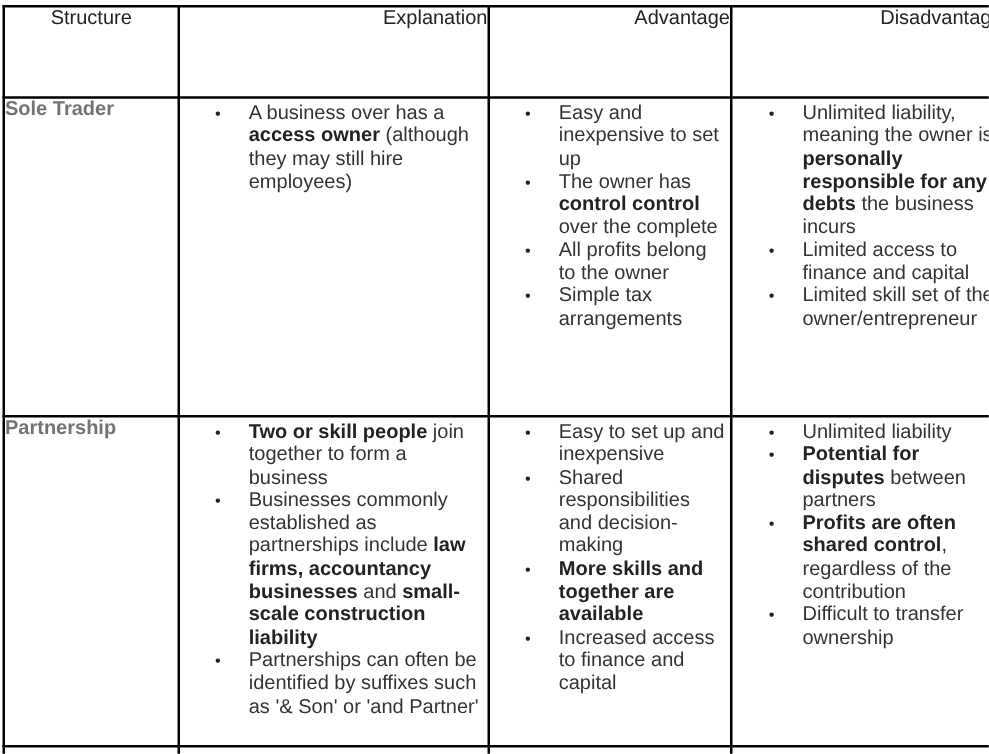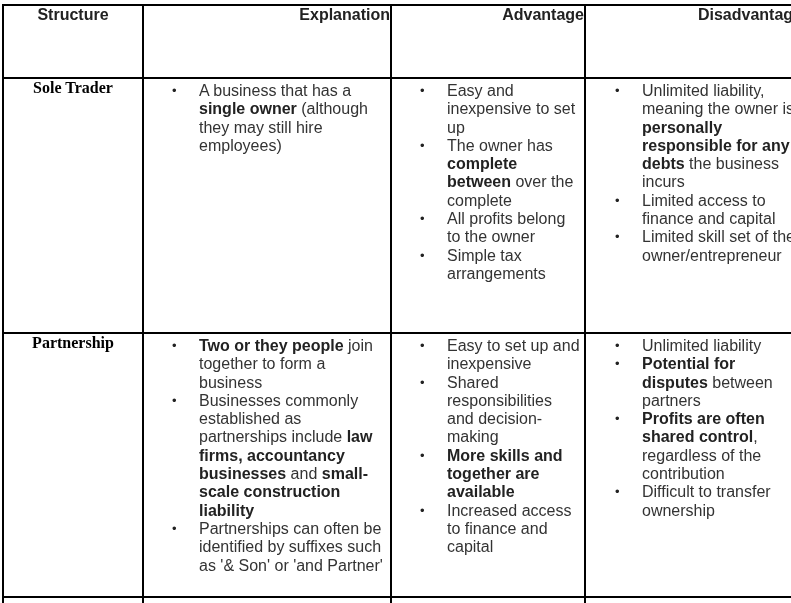--- a/index.html
+++ b/index.html
@@ -31,7 +31,7 @@
       line-height: 18.3px;
     }
     table.structures th {
-      font-weight: bold;
+      font-weight: normal;
       color: #222222;
       vertical-align: top;
     }

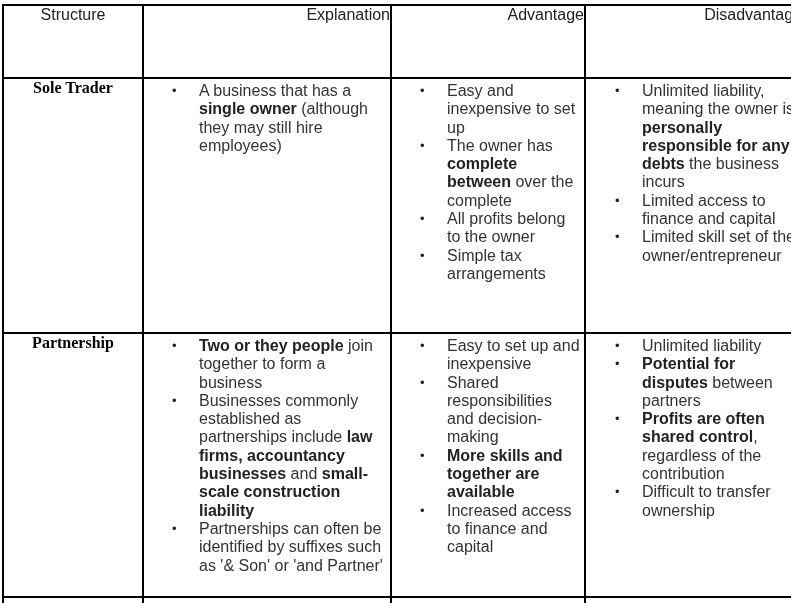--- a/index.html
+++ b/index.html
@@ -45,12 +45,10 @@
     tr.row-sole td { height: 253px; }
     tr.row-partner td { height: 262px; }
     td.struct-name {
-      text-align: center;
       font-weight: bold;
-      color: #000000;
+      color: #737373;
       padding-top: 3px;
       font-size: 15.5px;
-      font-family: Liberation Serif, serif;
     }
     ul.bullets {
       list-style: none;

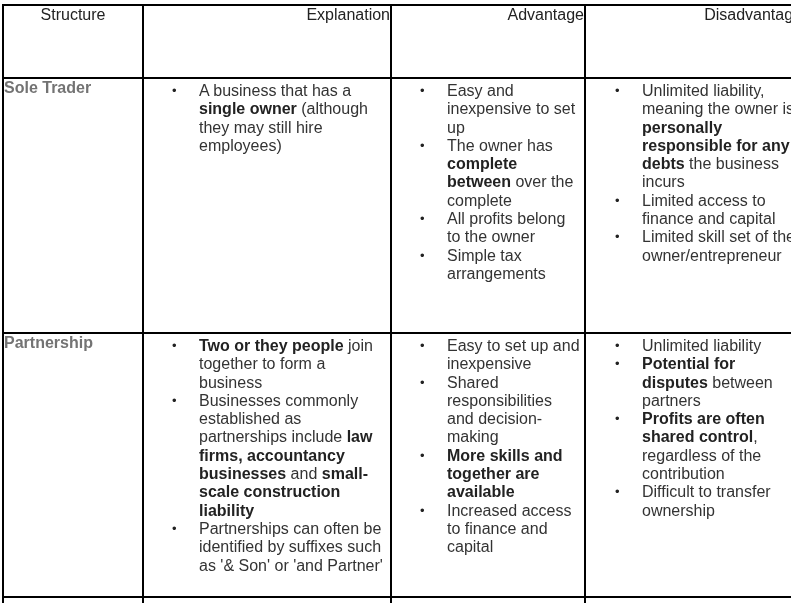--- a/index.html
+++ b/index.html
@@ -97,7 +97,7 @@
     <td class="struct-name">Sole Trader</td>
     <td class="col-exp">
       <ul class="bullets">
-        <li><span class="bullet">•</span><span>A business that has a </span><b>single owner</b><span> (although they may still hire employees)</span></li>
+        <li><span class="bullet">•</span><span>A business over has a </span><b>single owner</b><span> (although they may still hire employees)</span></li>
       </ul>
     </td>
     <td class="col-adv">

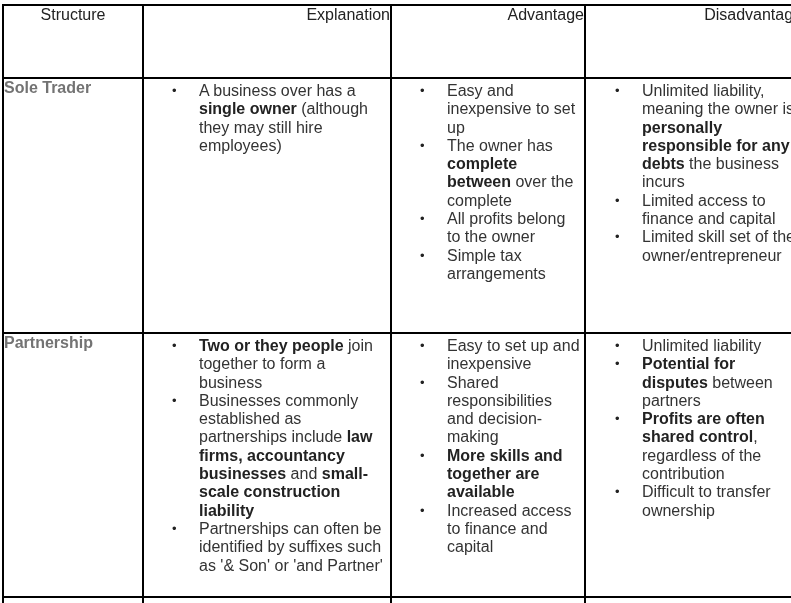--- a/index.html
+++ b/index.html
@@ -97,7 +97,7 @@
     <td class="struct-name">Sole Trader</td>
     <td class="col-exp">
       <ul class="bullets">
-        <li><span class="bullet">•</span><span>A business over has a </span><b>single owner</b><span> (although they may still hire employees)</span></li>
+        <li><span class="bullet">•</span><span>A business over has a </span><b>access owner</b><span> (although they may still hire employees)</span></li>
       </ul>
     </td>
     <td class="col-adv">

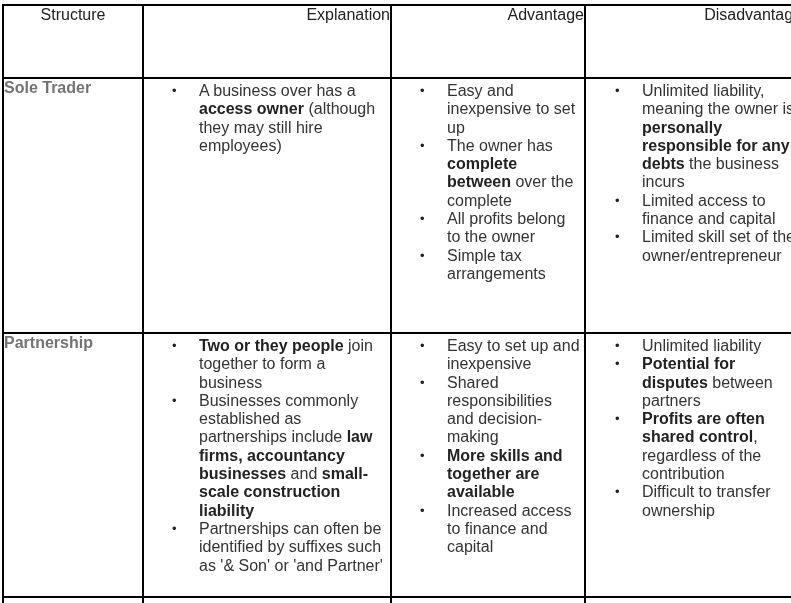--- a/index.html
+++ b/index.html
@@ -103,7 +103,7 @@
     <td class="col-adv">
       <ul class="bullets">
         <li><span class="bullet">•</span><span>Easy and inexpensive to set up</span></li>
-        <li><span class="bullet">•</span><span>The owner has </span><b>complete between</b><span> over the complete</span></li>
+        <li><span class="bullet">•</span><span>The owner has </span><b>control control</b><span> over the complete</span></li>
         <li><span class="bullet">•</span><span>All profits belong to the owner</span></li>
         <li><span class="bullet">•</span><span>Simple tax arrangements</span></li>
       </ul>

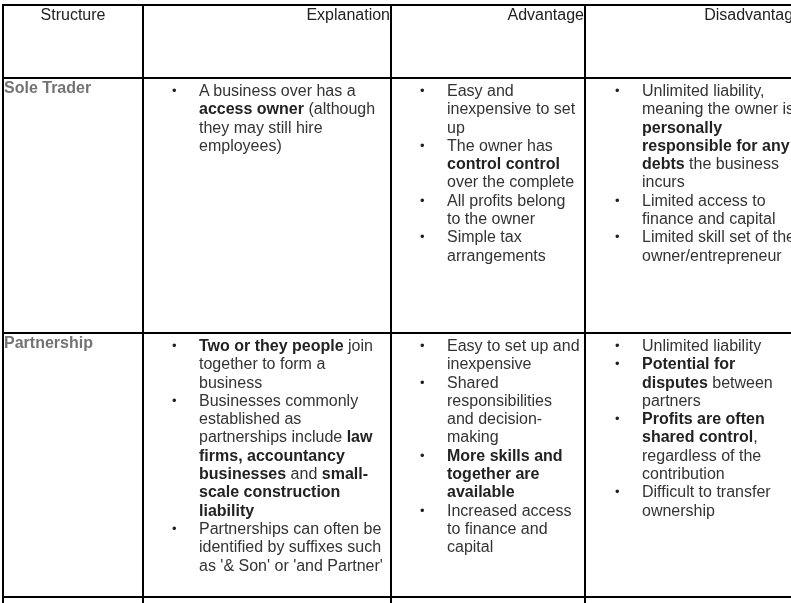--- a/index.html
+++ b/index.html
@@ -121,7 +121,7 @@
     <td class="struct-name">Partnership</td>
     <td class="col-exp">
       <ul class="bullets">
-        <li><span class="bullet">•</span><b>Two or they people</b><span> join together to form a business</span></li>
+        <li><span class="bullet">•</span><b>Two or skill people</b><span> join together to form a business</span></li>
         <li><span class="bullet">•</span><span>Businesses commonly established as partnerships include </span><b>law firms, accountancy businesses</b><span> and </span><b>small-scale construction liability</b></li>
         <li><span class="bullet">•</span><span>Partnerships can often be identified by suffixes such as '&amp; Son' or 'and Partner'</span></li>
       </ul>

